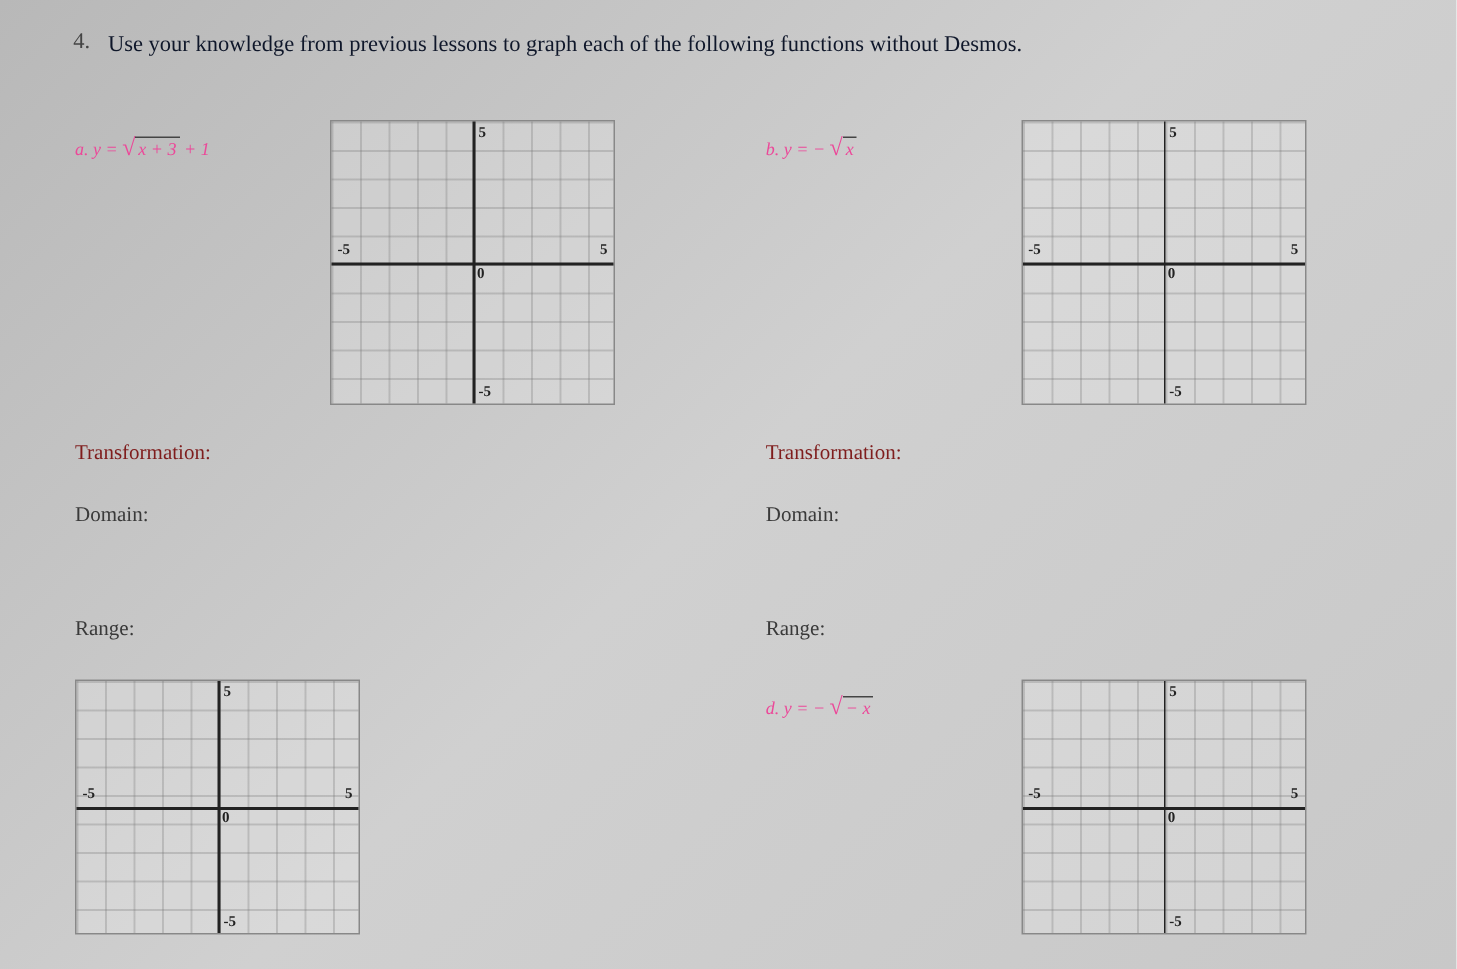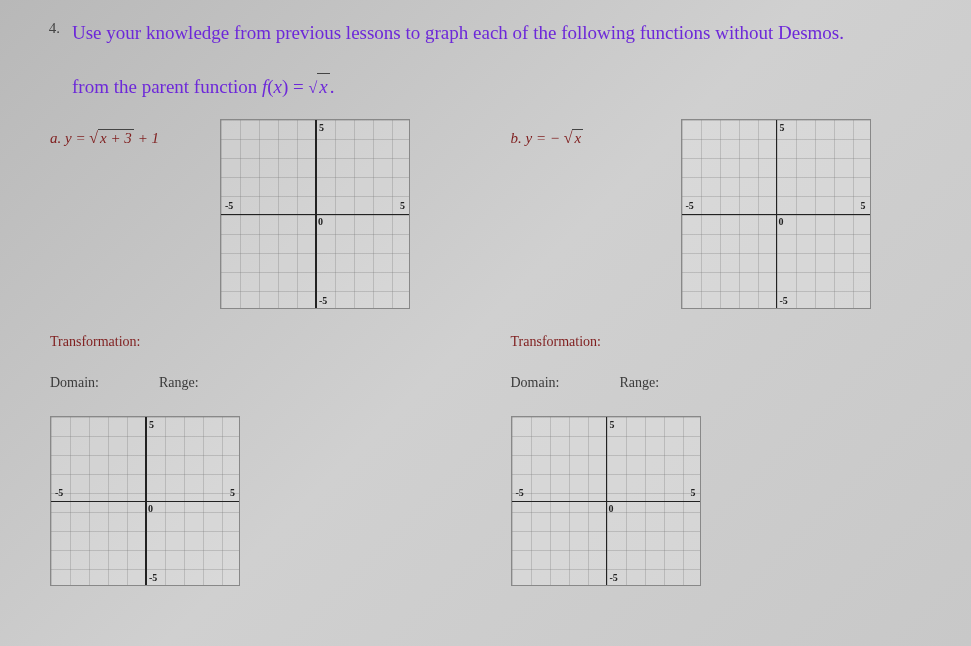--- a/index.html
+++ b/index.html
@@ -32,8 +32,8 @@
       text-align: right;
     }
     .question-text {
-      font-size: 19px;
-      color: #6d28d9;
+      font-size: 15px;
+      color: #0f172a;
       line-height: 1.4;
     }
     .problems-grid {

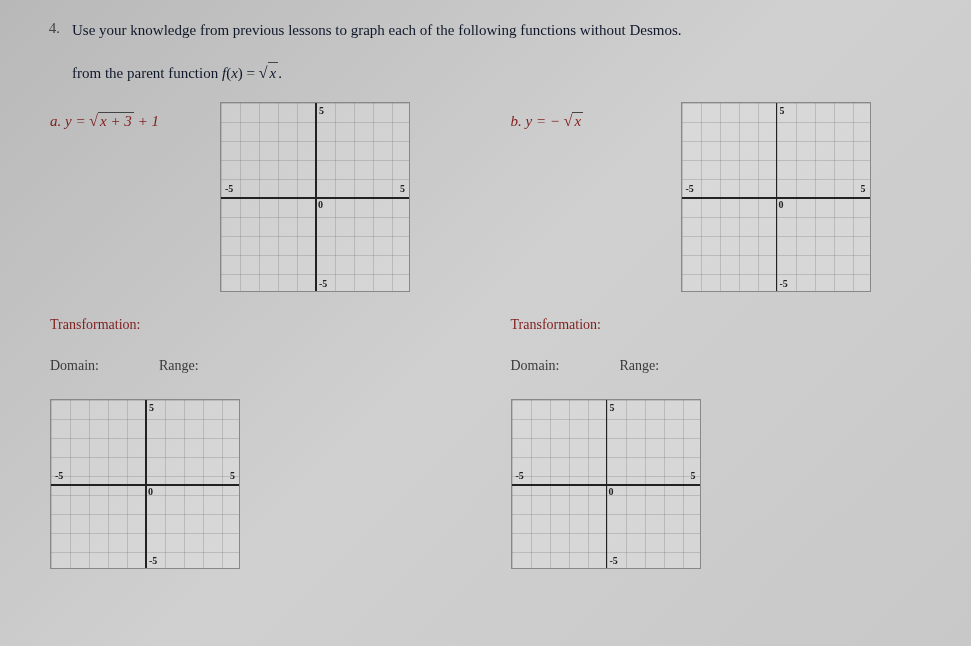--- a/index.html
+++ b/index.html
@@ -141,7 +141,6 @@
     <div class="question-text">
       <span>Use your knowledge from previous lessons to graph each of the following functions without Desmos.</span><br>
       <br>
-      <span>from the parent function <i>f</i>(<i>x</i>) = <span class="sqrt"><span class="sqrt-content"><i>x</i></span></span>.</span>
     </div>
   </div>
 

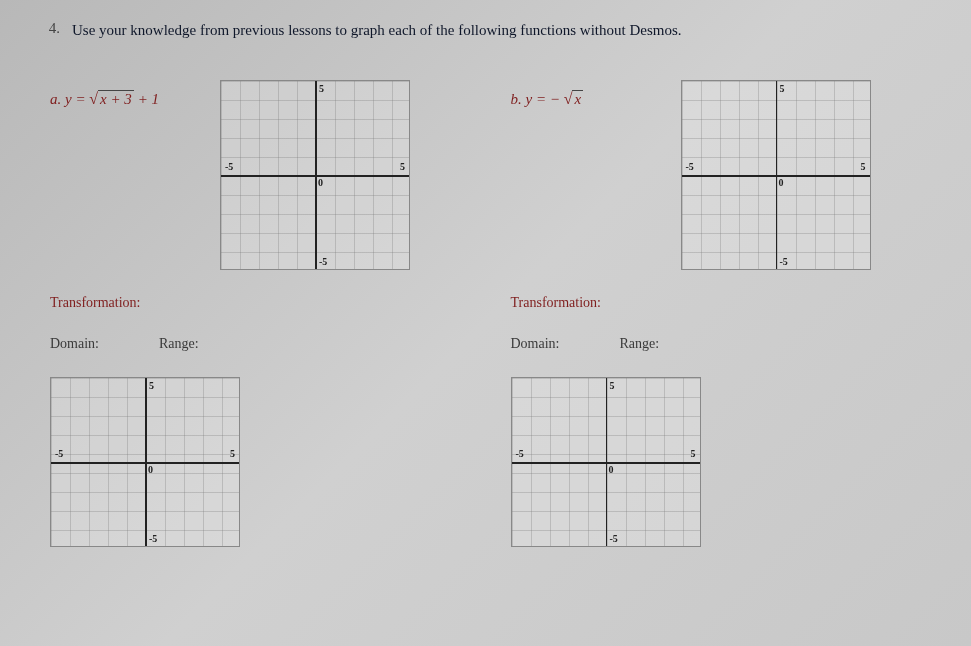--- a/index.html
+++ b/index.html
@@ -57,8 +57,8 @@
       padding-top: 10px;
     }
     .equation-label {
-      font-size: 15px;
-      color: #7f1d1d;
+      font-size: 12px;
+      color: #ec4899;
       font-style: italic;
     }
     .sqrt {

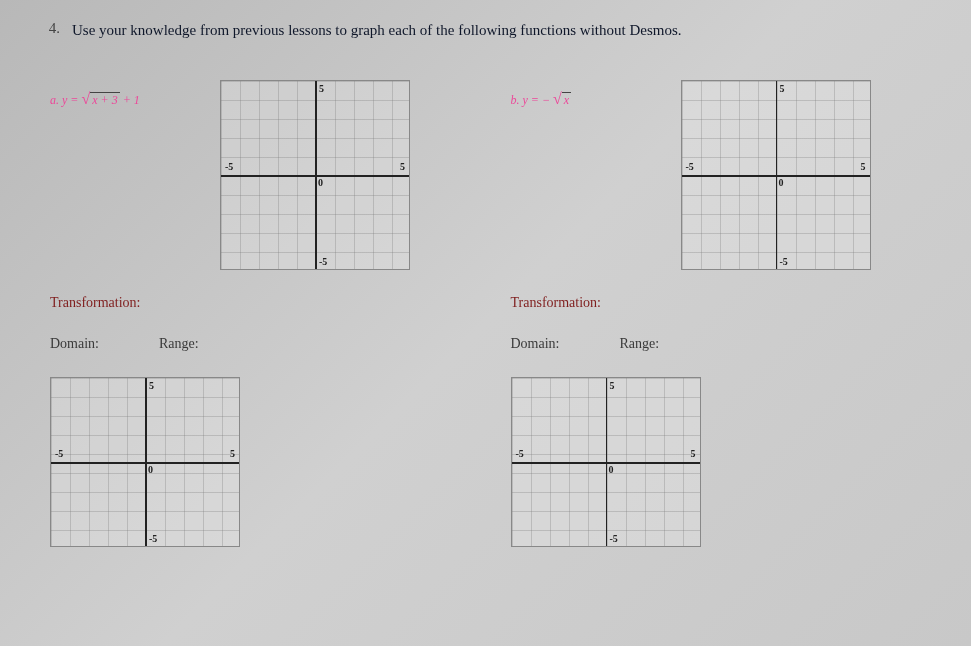--- a/index.html
+++ b/index.html
@@ -125,6 +125,7 @@
       margin-top: 25px;
       font-size: 14px;
       color: #3a3a3a;
+      flex-direction: column;
     }
     .transformation-label {
       font-size: 14px;

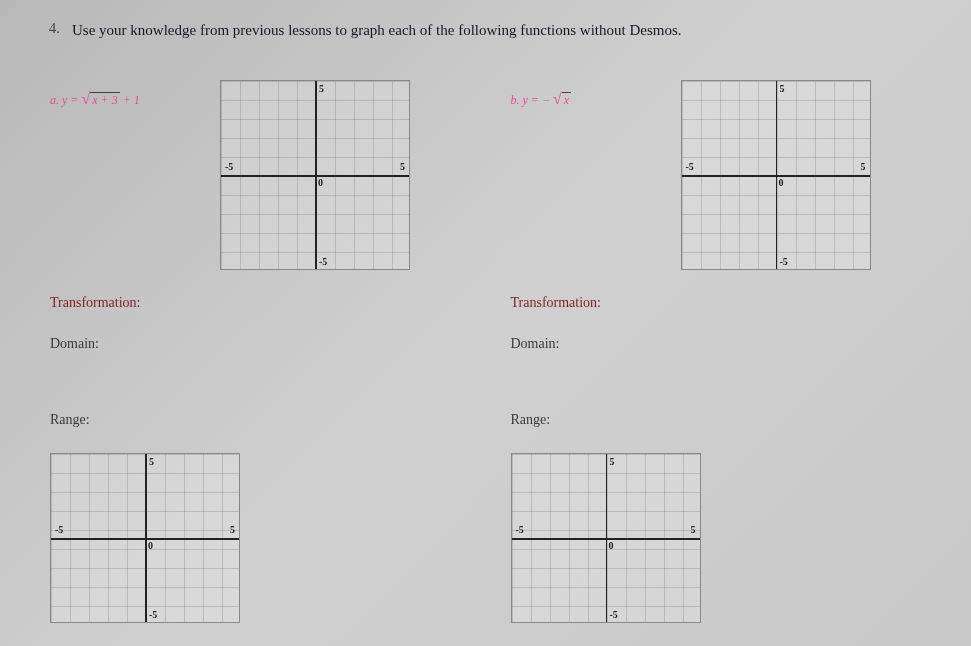--- a/index.html
+++ b/index.html
@@ -214,6 +214,11 @@
 
     <div class="problem">
       <div class="problem-row">
+        <div class="equation-area">
+          <span class="equation-label">
+            <span>d.</span> <i>y</i> = − <span class="sqrt"><span class="sqrt-content">− <i>x</i></span></span>
+          </span>
+        </div>
         <div class="graph graph-small">
           <div class="grid-lines"></div>
           <div class="axis-h"></div>

